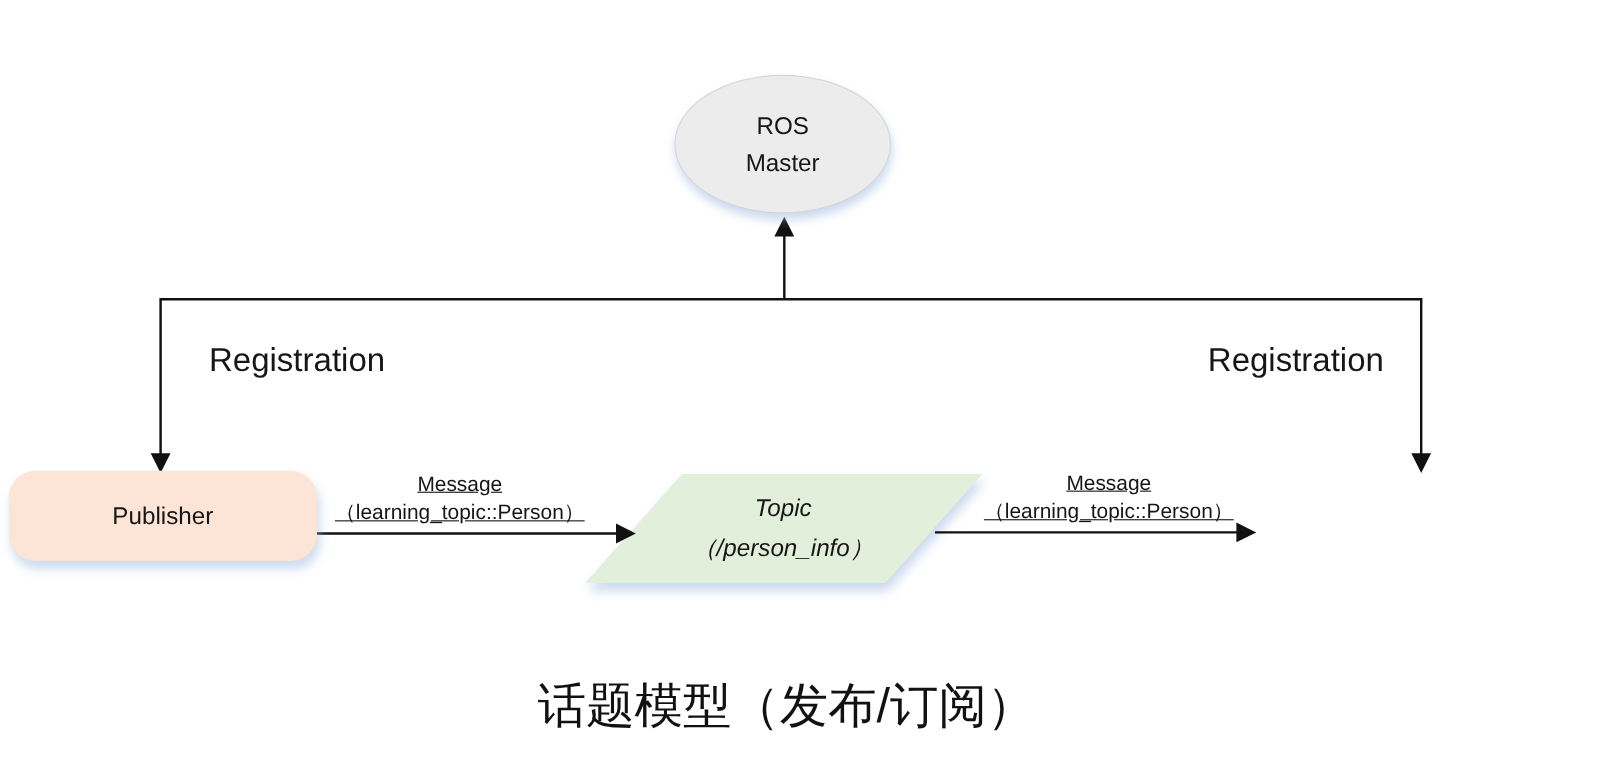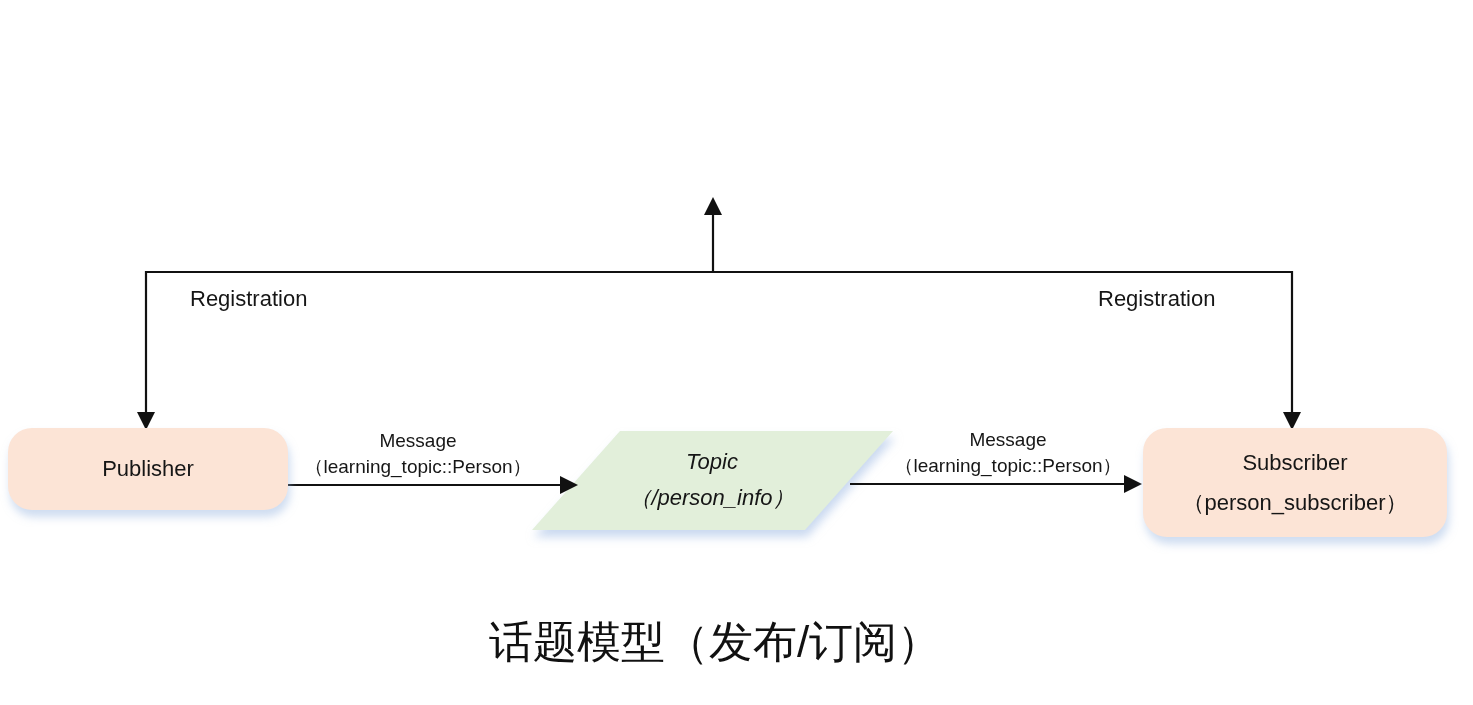--- a/index.html
+++ b/index.html
@@ -123,6 +123,10 @@
     <polygon class="arrowhead" points="1142,484 1124,475 1124,493"></polygon>
   </svg>
 
+  <div class="node node-ellipse">
+    <span>ROS</span>
+    <span>Master</span>
+  </div>
 
   <div class="node node-rounded node-publisher">
     <span>Publisher</span>

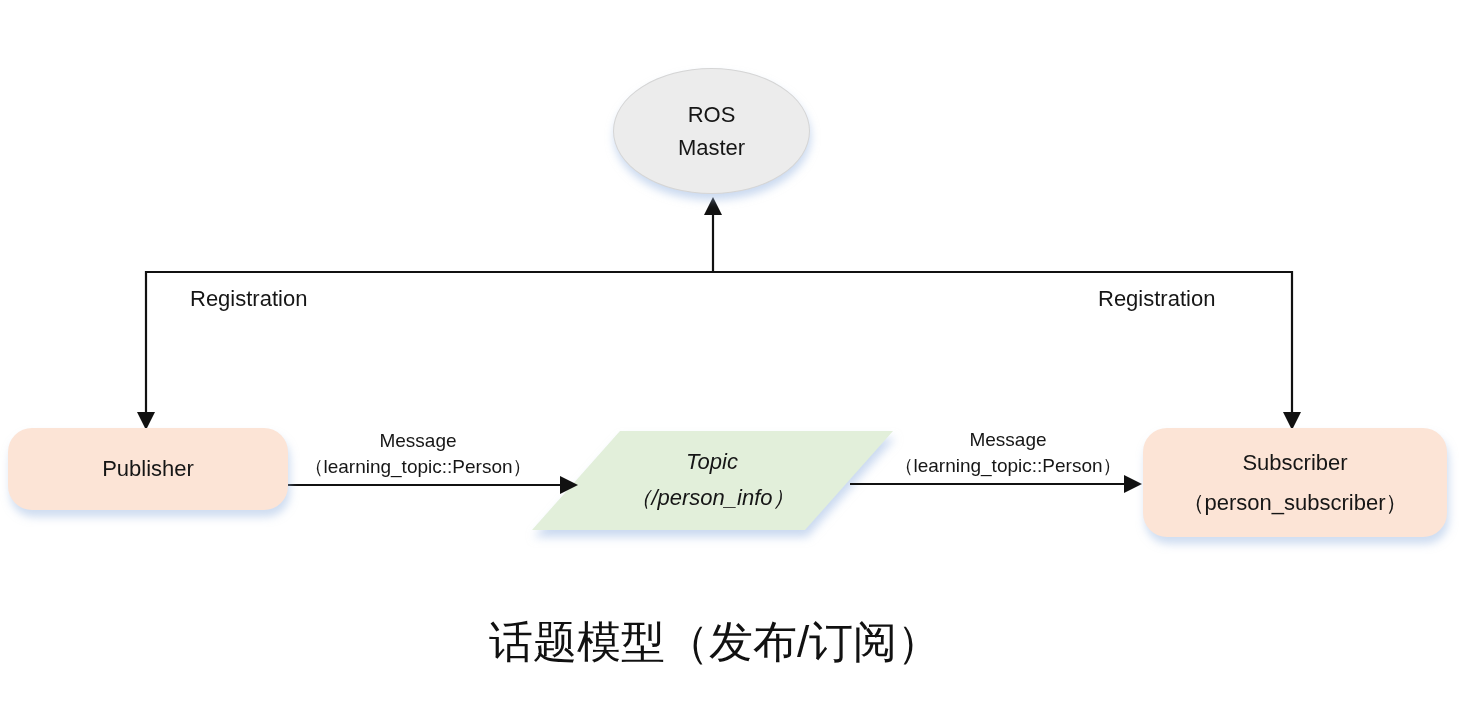--- a/index.html
+++ b/index.html
@@ -73,9 +73,10 @@
   }
   .edge-label {
     position: absolute;
-    font-size: 22px;
+    font-size: 30px;
     line-height: 28px;
     white-space: nowrap;
+    margin-top: 29px;
   }
   .reg-left  { left: 190px;  top: 285px; }
   .reg-right { left: 1098px; top: 285px; }

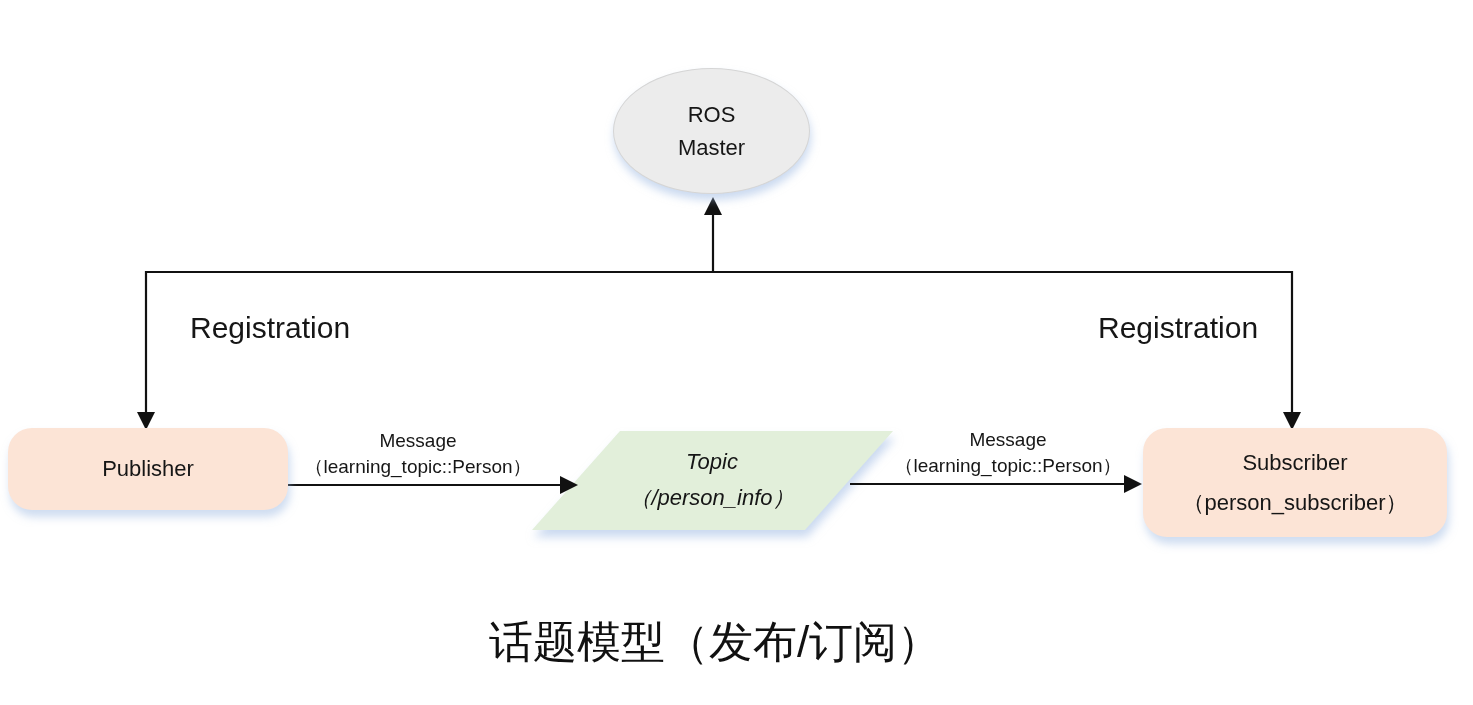--- a/index.html
+++ b/index.html
@@ -89,6 +89,7 @@
     font-size: 19px;
     line-height: 26px;
     white-space: nowrap;
+    text-decoration: underline;
   }
   .msg-left  { left: 292px; top: 428px; width: 252px; }
   .msg-right { left: 883px; top: 427px; width: 250px; }

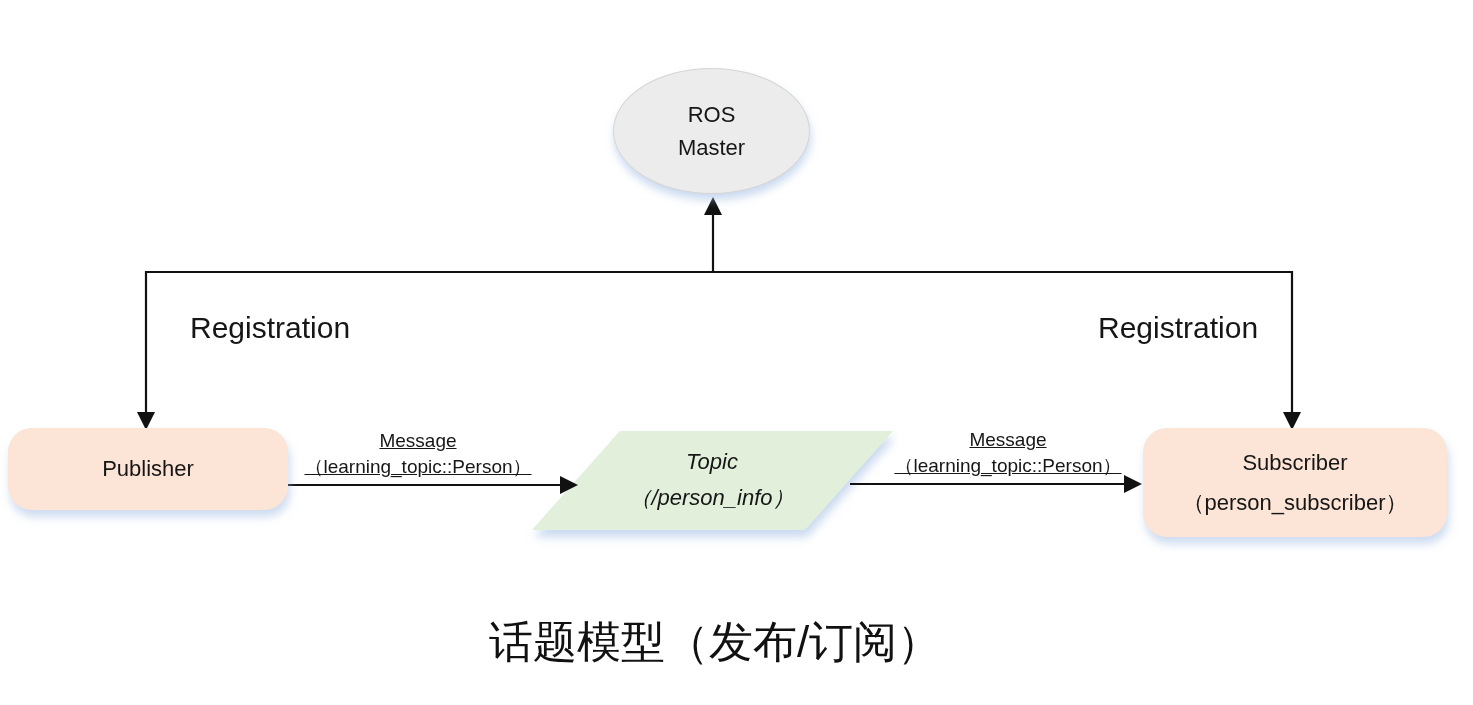--- a/index.html
+++ b/index.html
@@ -134,10 +134,6 @@
     <span>Publisher</span>
   </div>
 
-  <div class="node node-rounded node-subscriber">
-    <span>Subscriber</span>
-    <span>（person_subscriber）</span>
-  </div>
 
   <div class="node node-topic-text">
     <span>Topic</span>

